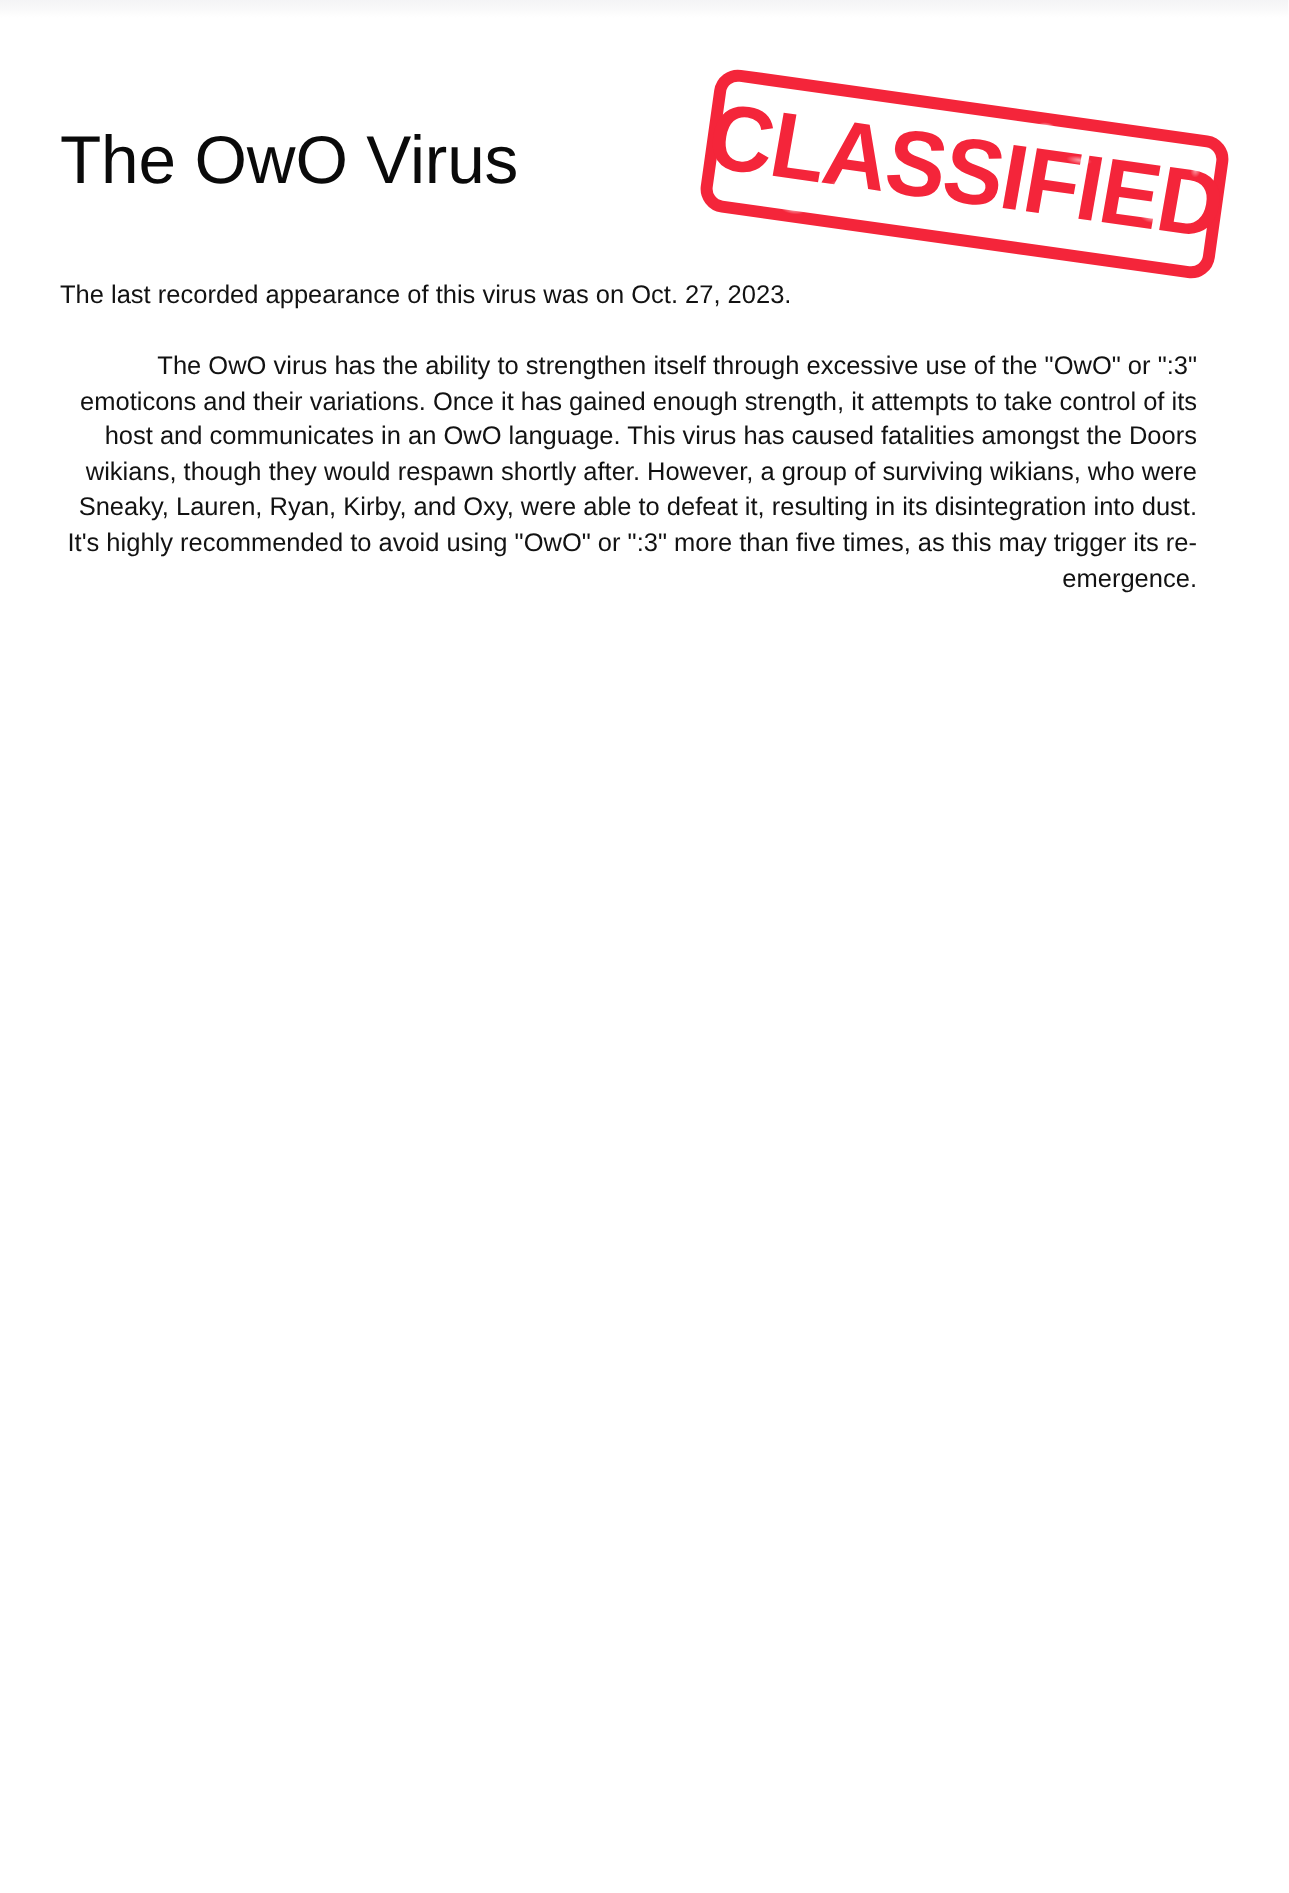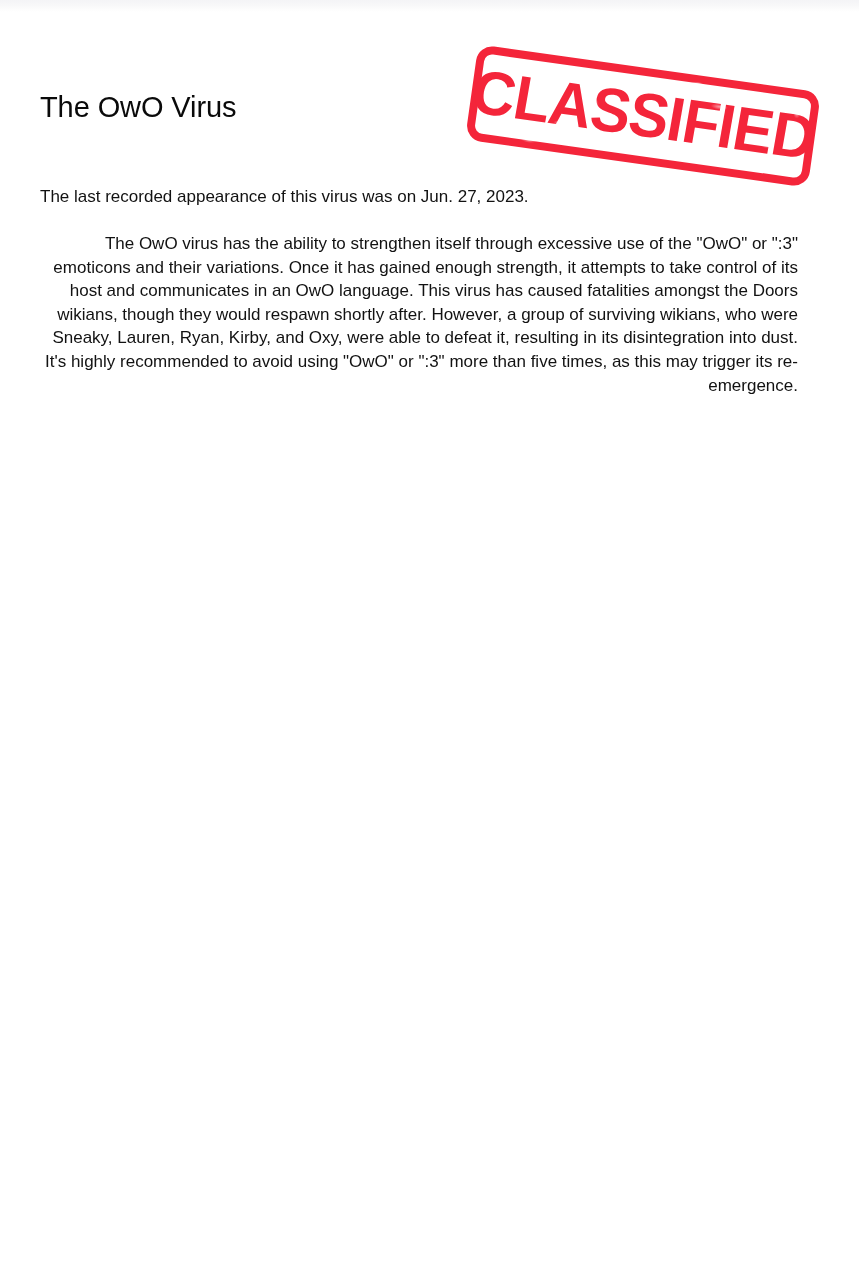--- a/index.html
+++ b/index.html
@@ -42,7 +42,7 @@
     top: 79px;
     margin: 0;
     font-family: "Liberation Sans", "DejaVu Sans", sans-serif;
-    font-size: 29px;
+    font-size: 45px;
     font-weight: 400;
     line-height: 56px;
     letter-spacing: -0.1px;

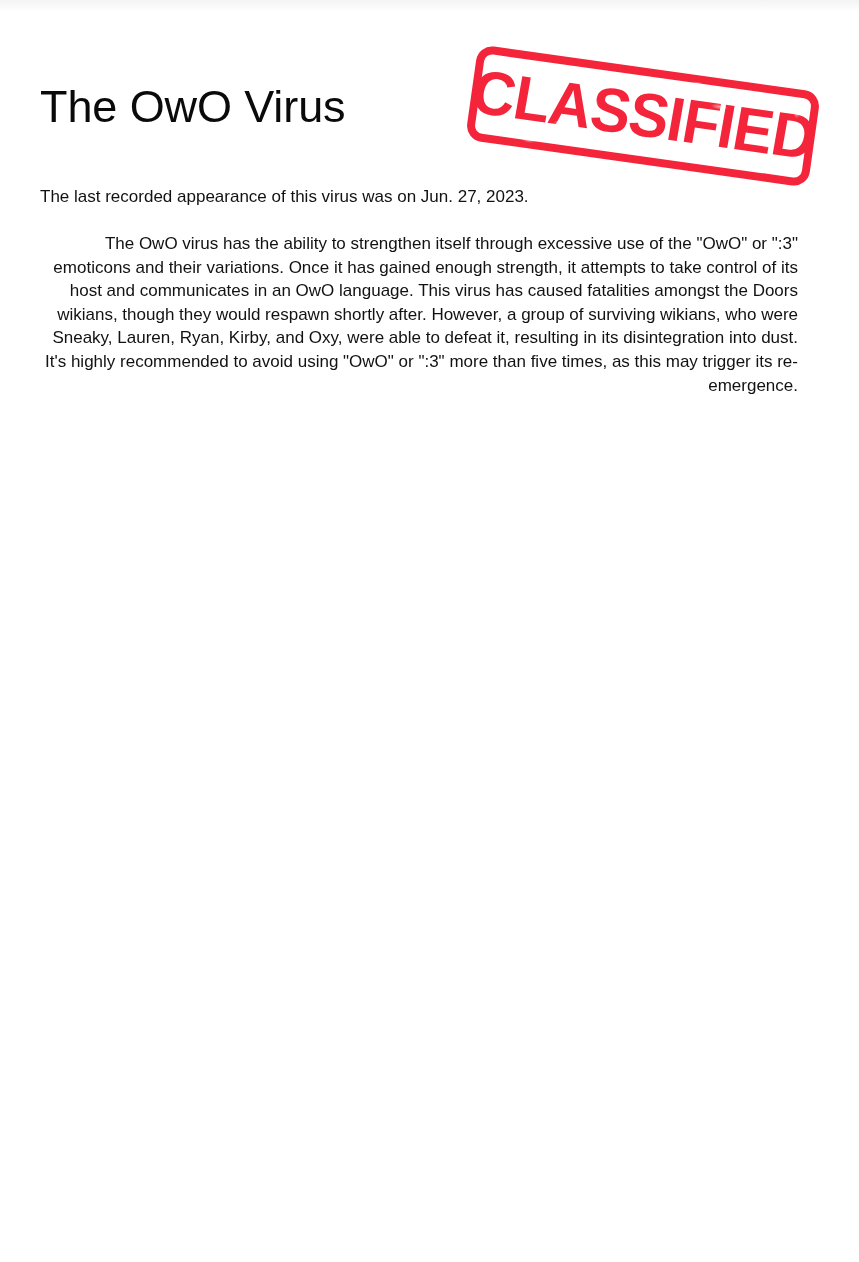--- a/index.html
+++ b/index.html
@@ -157,7 +157,7 @@
     <div class="stamp-grunge"></div>
   </div>
 
-  <p class="lead-line">The last recorded appearance of this virus was on Jun. 27, 2023.</p>
+  <p class="lead-line">The last recorded appearance of this virus was on Oct. 27, 2023.</p>
 
   <p class="body-paragraph">The OwO virus has the ability to strengthen itself through excessive use of the "OwO" or ":3" emoticons and their variations. Once it has gained enough strength, it attempts to take control of its host and communicates in an OwO language. This virus has caused fatalities amongst the Doors wikians, though they would respawn shortly after. However, a group of surviving wikians, who were Sneaky, Lauren, Ryan, Kirby, and Oxy, were able to defeat it, resulting in its disintegration into dust. It's highly recommended to avoid using "OwO" or ":3" more than five times, as this may trigger its re-emergence.</p>
 

